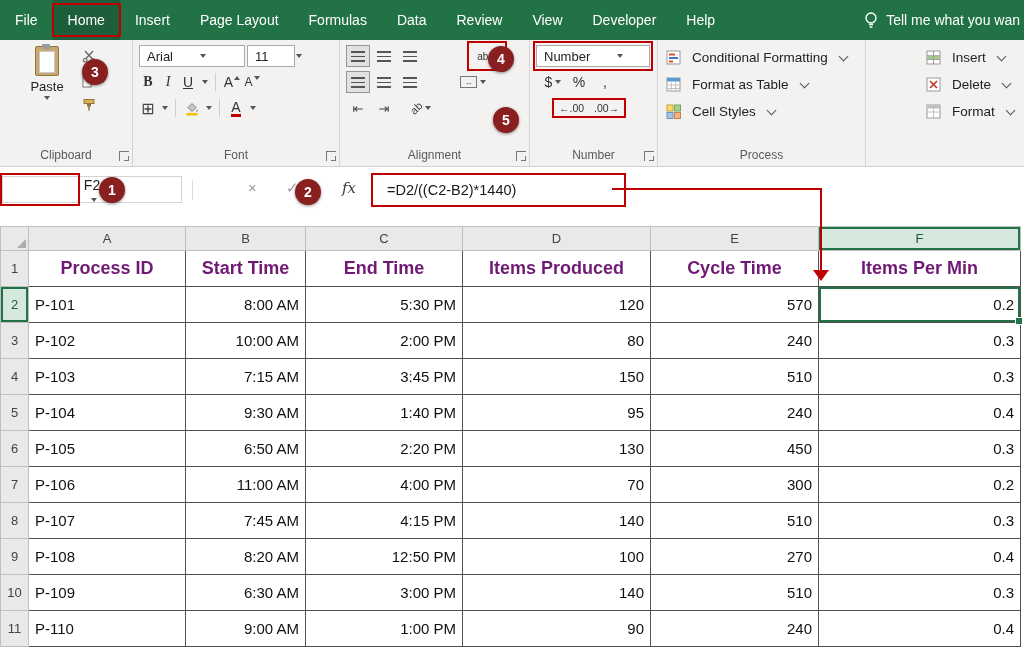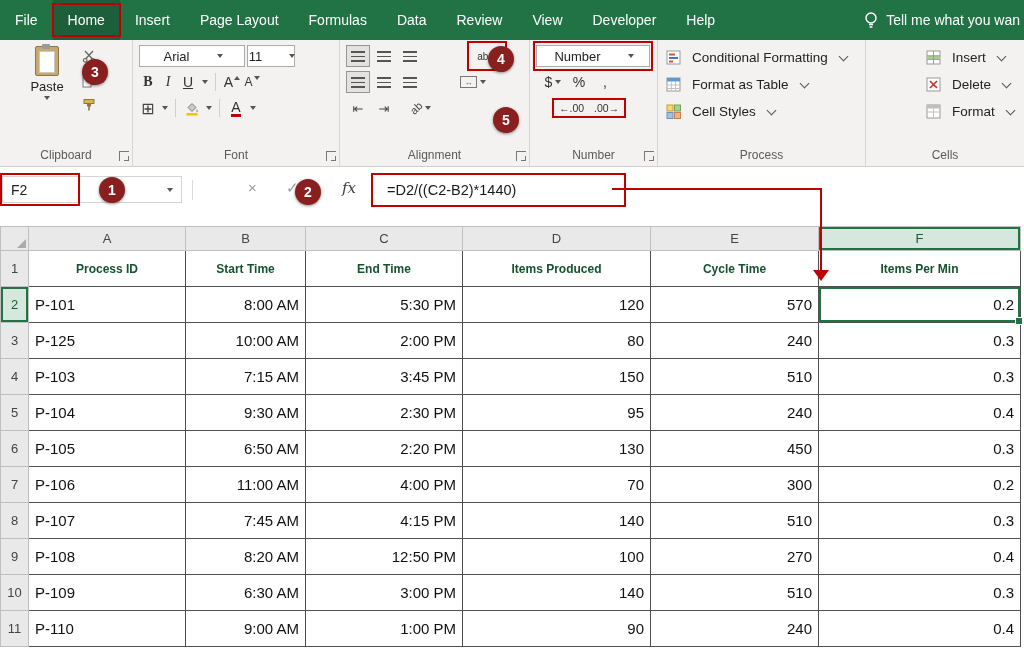--- a/index.html
+++ b/index.html
@@ -24,7 +24,7 @@
   .rrow{display:flex;align-items:center;height:24px;margin-bottom:2px;gap:2px;}
   .tri{width:0;height:0;border-left:3.5px solid transparent;border-right:3.5px solid transparent;border-top:4px solid #555;display:inline-block;margin-left:3px;flex:none;}
   .chev{width:6px;height:6px;border-right:1.5px solid #555;border-bottom:1.5px solid #555;transform:rotate(45deg);display:inline-block;flex:none;margin-left:2px;margin-top:-3px;}
-  .combo{height:22px;background:#fff;border:1px solid #ababab;display:flex;align-items:center;justify-content:center;padding:0 5px 0 7px;font-size:13px;color:#222;box-sizing:border-box;gap:24px;}
+  .combo{height:22px;background:#fff;border:1px solid #ababab;display:flex;align-items:center;justify-content:flex-start;padding:0 5px 0 7px;font-size:13px;color:#222;box-sizing:border-box;gap:24px;}
 
   
   .clipbody{display:flex;gap:12px;padding-left:24px;}

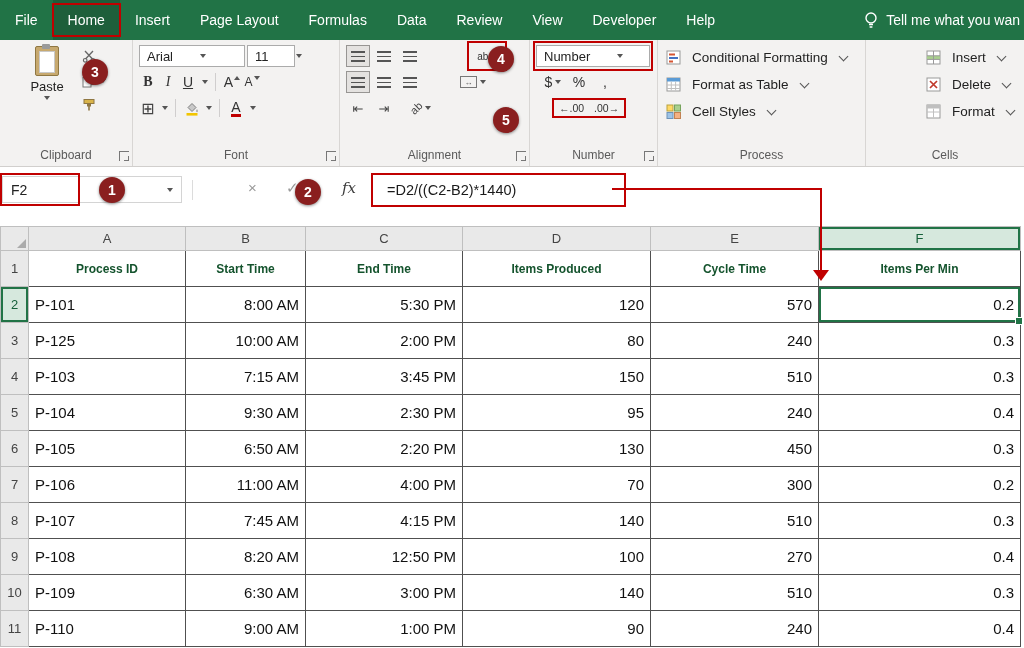--- a/index.html
+++ b/index.html
@@ -343,7 +343,6 @@
             <span class="chev"></span>
         </div>
       </div>
-      <div class="glabel"><span>Cells</span></div>
     </div>
   </div>
 

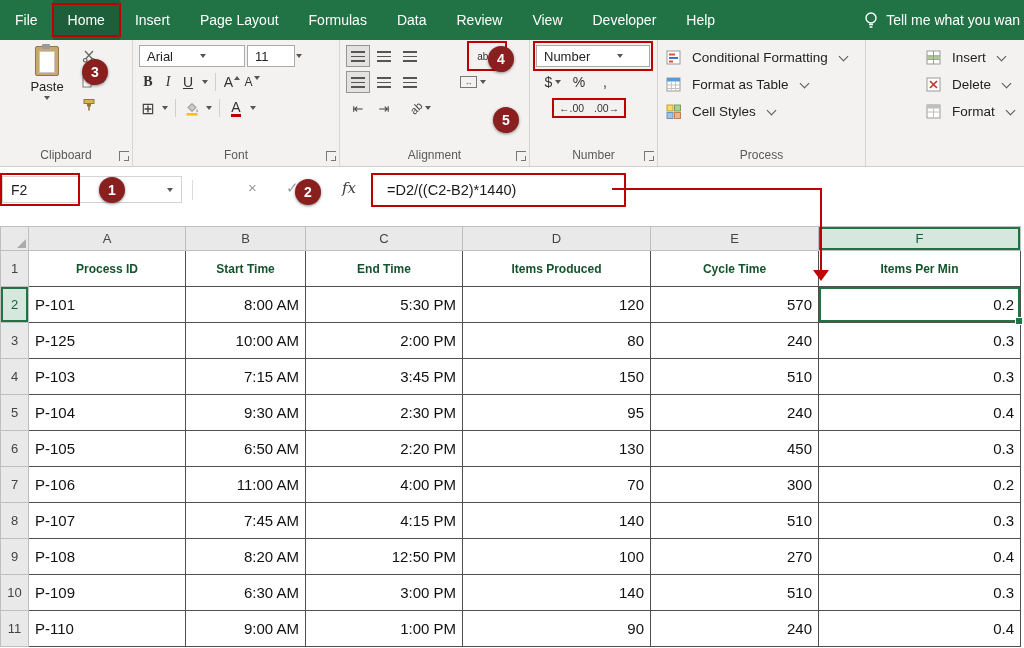--- a/index.html
+++ b/index.html
@@ -66,7 +66,7 @@
 
   
   .fbar{position:relative;height:46px;background:#fff;}
-  .namebox{position:absolute;left:2px;top:9px;width:180px;height:27px;border:1px solid #d4d4d4;display:flex;align-items:center;justify-content:space-between;padding:0 8px;box-sizing:border-box;font-size:14px;color:#222;}
+  .namebox{position:absolute;left:2px;top:9px;width:180px;height:27px;border:1px solid #d4d4d4;display:flex;align-items:center;justify-content:space-between;padding:0 8px;box-sizing:border-box;font-size:14px;color:#222;flex-direction:column;}
   .nbredbox{position:absolute;left:0;top:6px;width:80px;height:33px;border:2px solid #c00000;pointer-events:none;z-index:40;box-sizing:border-box;}
   .vsep{position:absolute;left:192px;top:13px;width:1px;height:20px;background:#dcdcdc;}
   .fxbtn{position:absolute;top:12px;font-size:15px;color:#9a9a9a;}

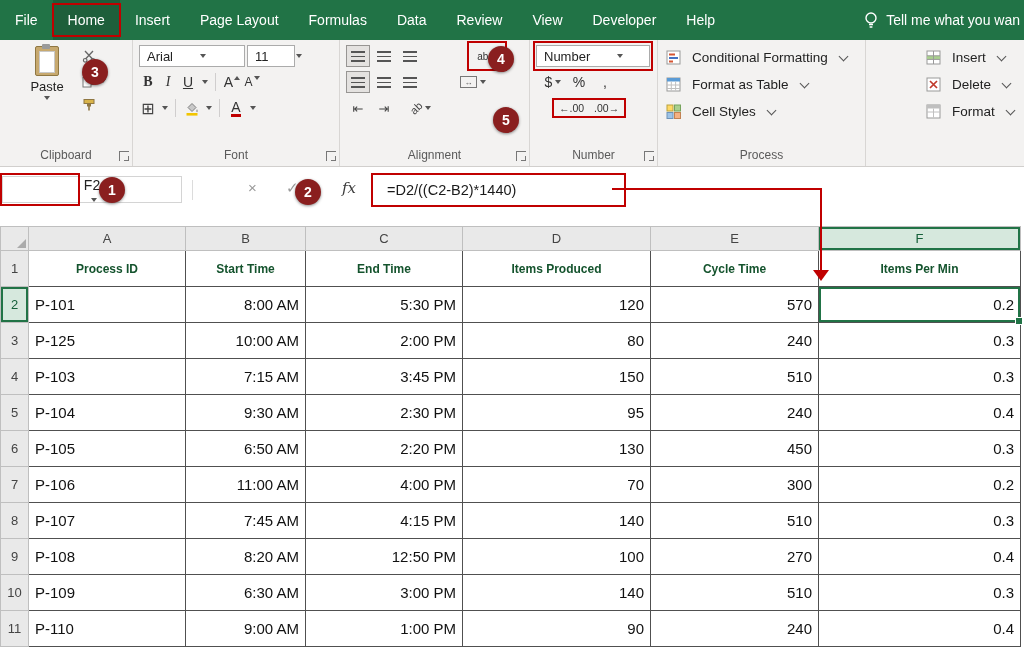--- a/index.html
+++ b/index.html
@@ -82,7 +82,7 @@
   .corner::after{content:"";position:absolute;right:2px;bottom:2px;border-left:9px solid transparent;border-bottom:9px solid #ababab;}
   .colhdr.sel,.rowhdr.sel{background:#d6e8dd;color:#16603a;box-shadow:inset 0 0 0 2px #217346;}
   td.c{border:1px solid #505050;background:#fff;font-size:15px;color:#111;padding:0 6px;position:relative;}
-  tr.hdr td.c{font-weight:bold;text-align:center;font-size:12px;color:#14532d;padding:0 10px;}
+  tr.hdr td.c{font-weight:bold;text-align:center;font-size:18px;color:#701a75;padding:0 10px;}
   td.left{text-align:left;}
   td.right{text-align:right;}
   td.selcell{box-shadow:inset 0 0 0 2px #217346;}

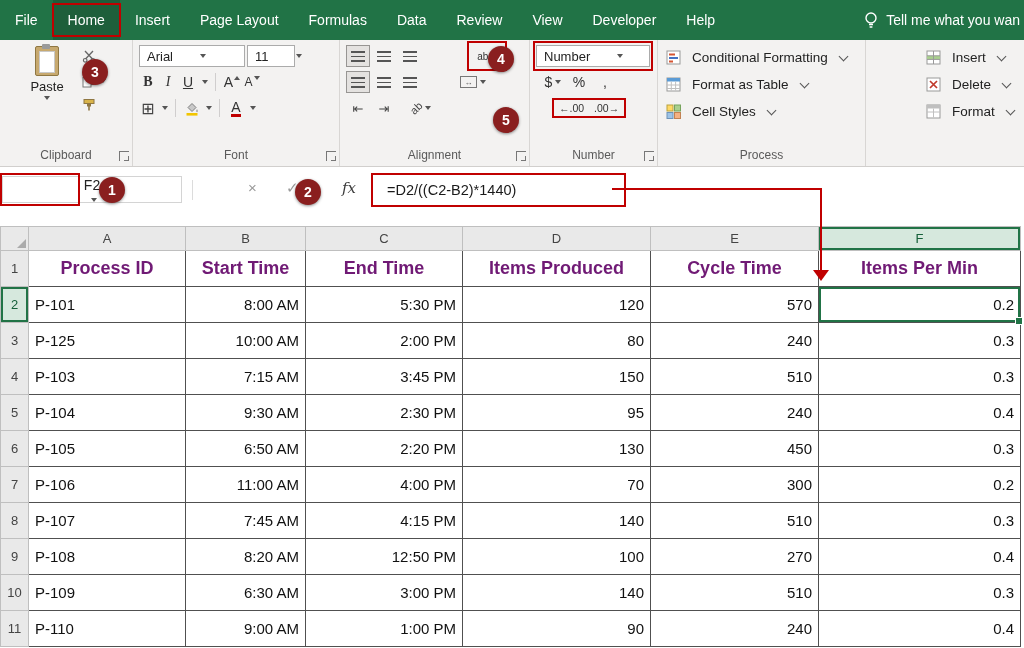--- a/index.html
+++ b/index.html
@@ -404,7 +404,7 @@
           </tr>
           <tr style="height: 36px;">
             <th class="rowhdr">3</th>
-            <td class="c left">P-125</td>
+            <td class="c left">P-102</td>
             <td class="c right">10:00 AM</td>
             <td class="c right">2:00 PM</td>
             <td class="c right">80</td>

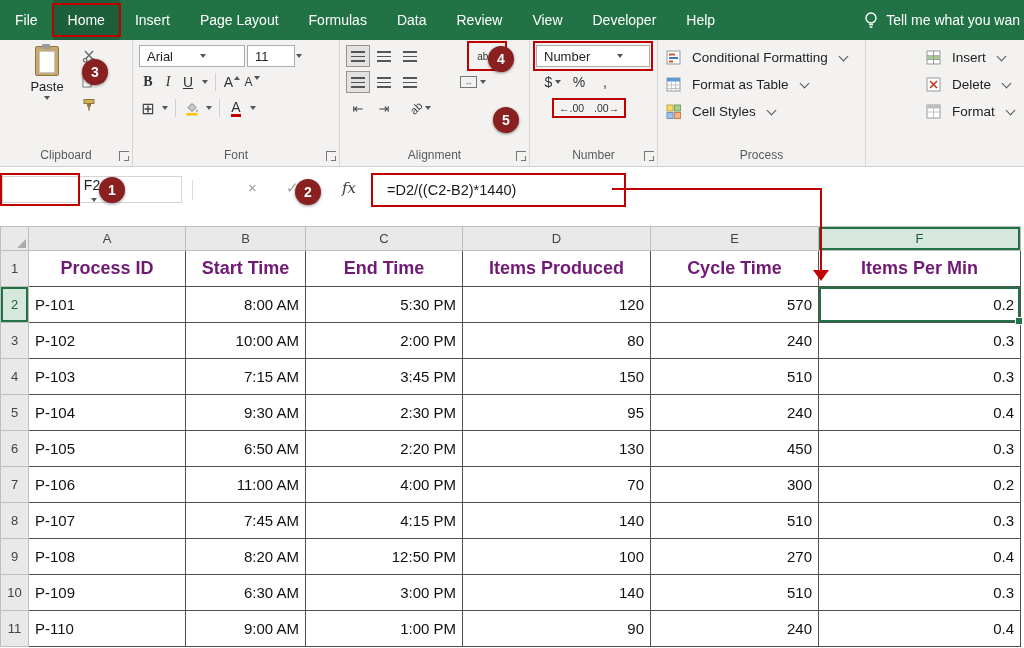--- a/index.html
+++ b/index.html
@@ -424,7 +424,7 @@
             <th class="rowhdr">5</th>
             <td class="c left">P-104</td>
             <td class="c right">9:30 AM</td>
-            <td class="c right">2:30 PM</td>
+            <td class="c right">1:40 PM</td>
             <td class="c right">95</td>
             <td class="c right">240</td>
             <td class="c right">0.4</td>

